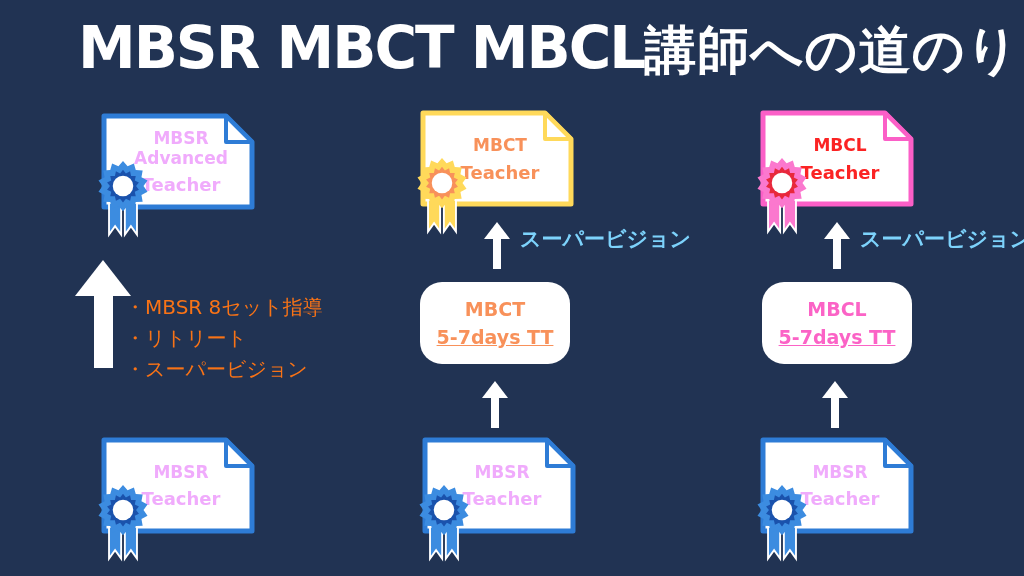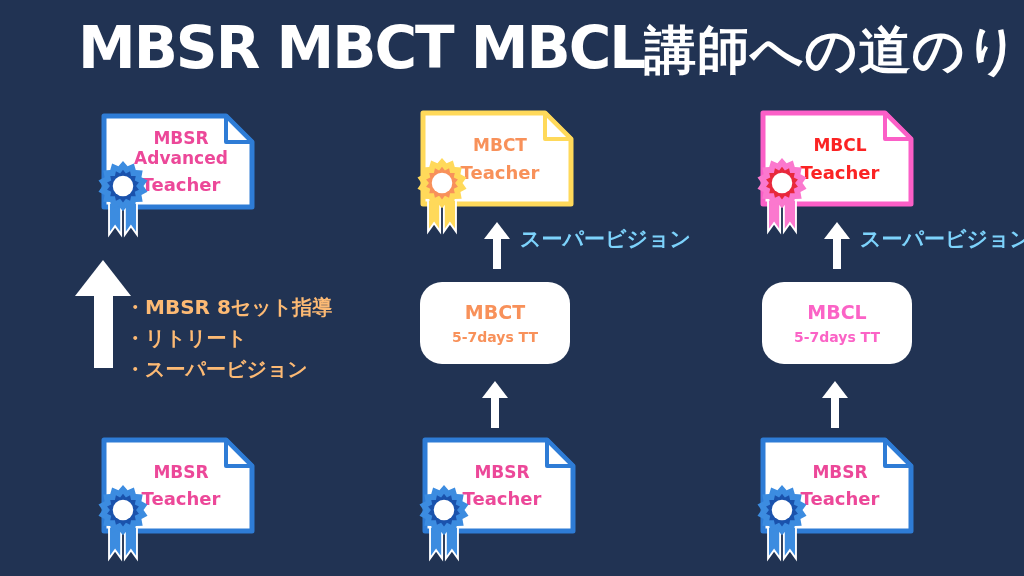--- a/index.html
+++ b/index.html
@@ -31,7 +31,7 @@
   }
   .cert-text .l1{font-size:17px;}
   .cert-text .l2{font-size:18px;}
-  .cert.blue .cert-text{color:#ec4899;gap:6px;}
+  .cert.blue .cert-text{color:#f0abfc;gap:6px;}
   .cert.yellow .cert-text{color:#f8915a;}
   .cert.pink .cert-text{color:#fb2323;}
   .cert .badge{position:absolute;left:-6px;top:47px;width:56px;height:82px;}

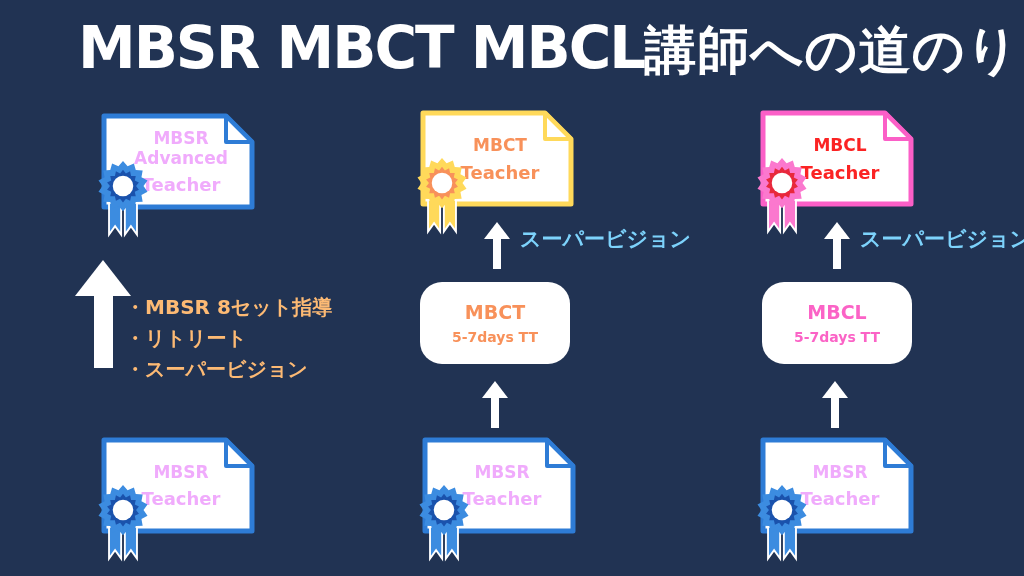--- a/index.html
+++ b/index.html
@@ -59,7 +59,7 @@
 
   
   .lbl{position:absolute;color:#7dd3fc;font-weight:700;font-size:21px;white-space:nowrap;}
-  .req{position:absolute;color:#fdba74;font-weight:700;font-size:20px;line-height:31px;white-space:nowrap;}
+  .req{position:absolute;color:#f97316;font-weight:400;font-size:20px;line-height:31px;white-space:nowrap;}
 </style>
 </head>
 <body>

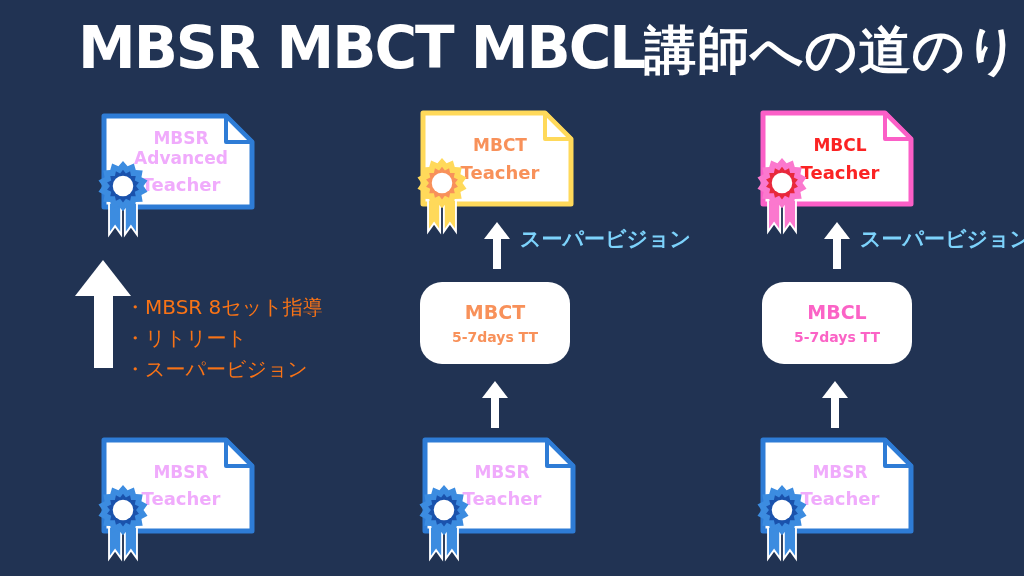--- a/index.html
+++ b/index.html
@@ -44,7 +44,7 @@
     gap:6px;font-weight:800;text-align:center;
   }
   .pill .l1{font-size:19px;}
-  .pill .l2{font-size:14px;}
+  .pill .l2{font-size:19px;text-decoration:underline;}
   .pill.orange{color:#f8915a;}
   .pill.pinktxt{color:#fb63c6;}
 

